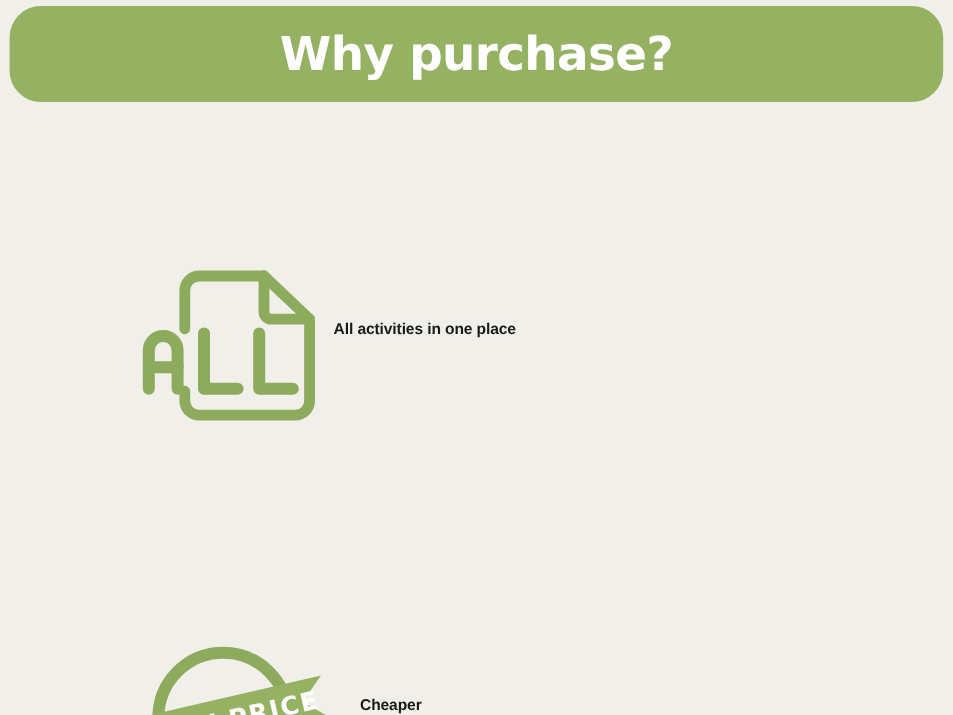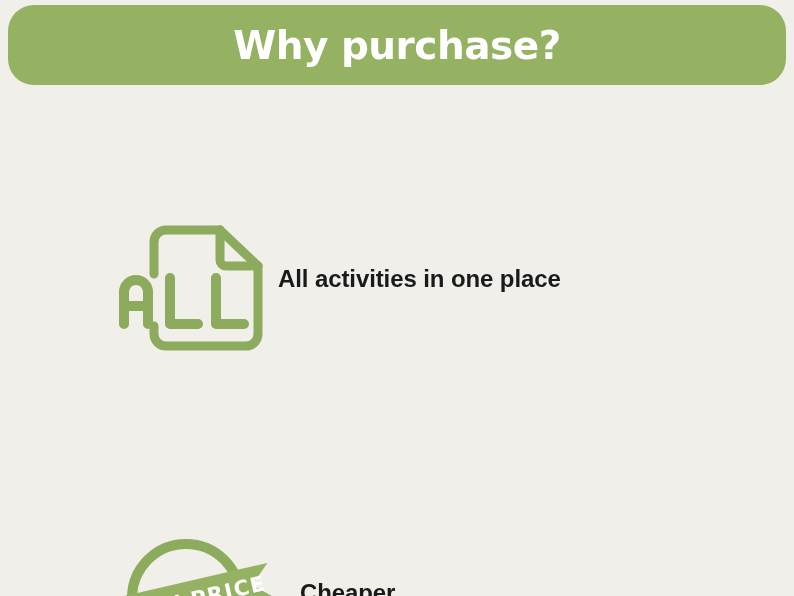--- a/index.html
+++ b/index.html
@@ -58,7 +58,7 @@
     position: absolute;
     color: #1a1a1a;
     font-family: "Liberation Sans", sans-serif;
-    font-size: 24px;
+    font-size: 13px;
     font-weight: bold;
     letter-spacing: -0.1px;
     white-space: nowrap;

